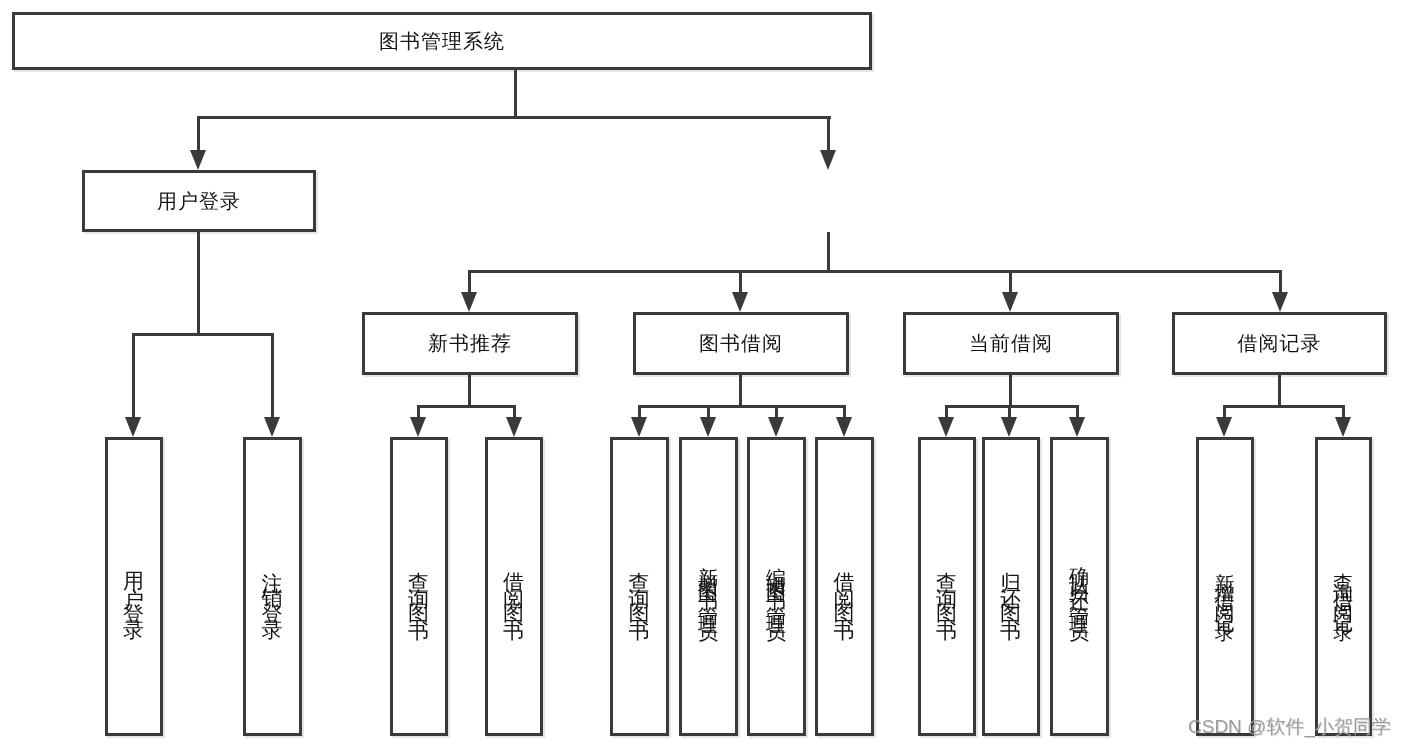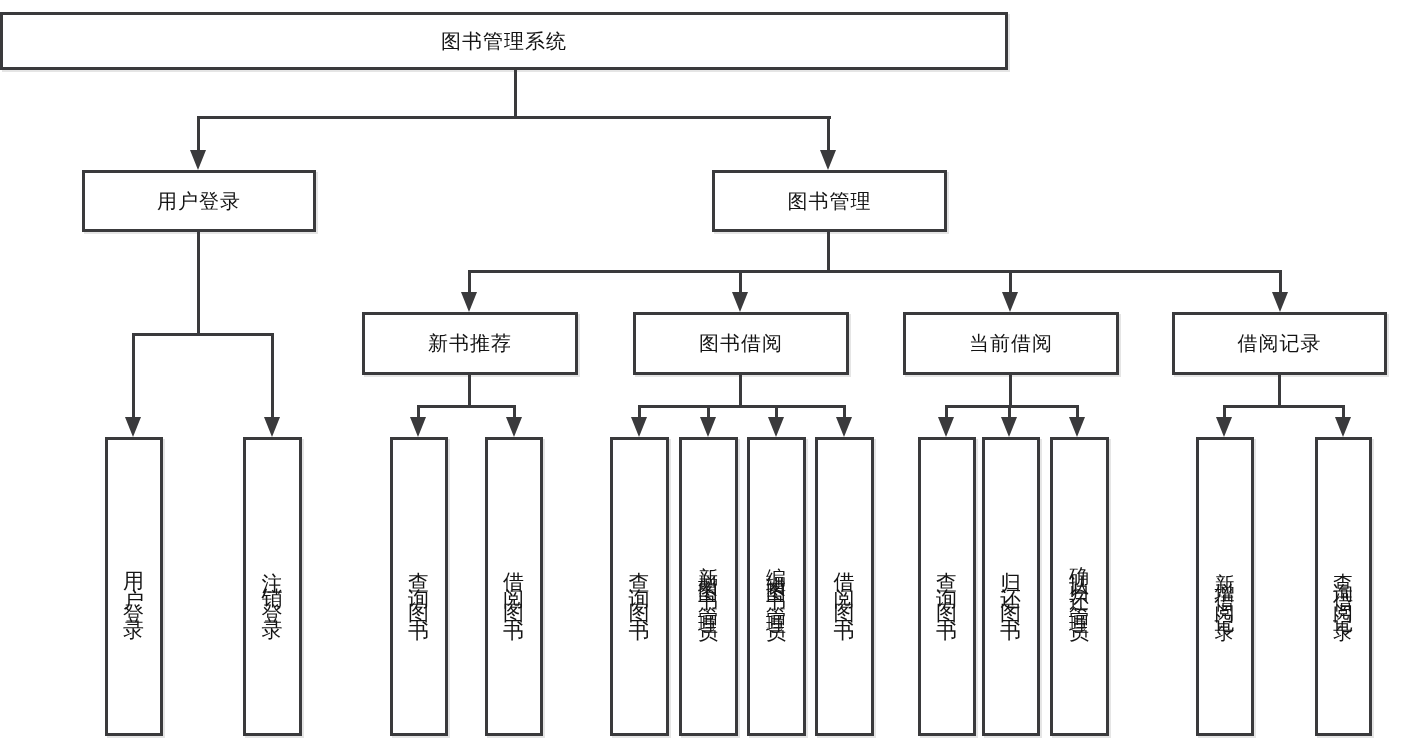--- a/index.html
+++ b/index.html
@@ -47,7 +47,7 @@
 
 <div id="stage">
 
-  <div class="bx" style="left:0;top:12px;width:1008px;height:58px">
+  <div class="bx" style="left:12px;top:12px;width:860px;height:58px">
     <span class="lbl">图书管理系统</span>
   </div>
 

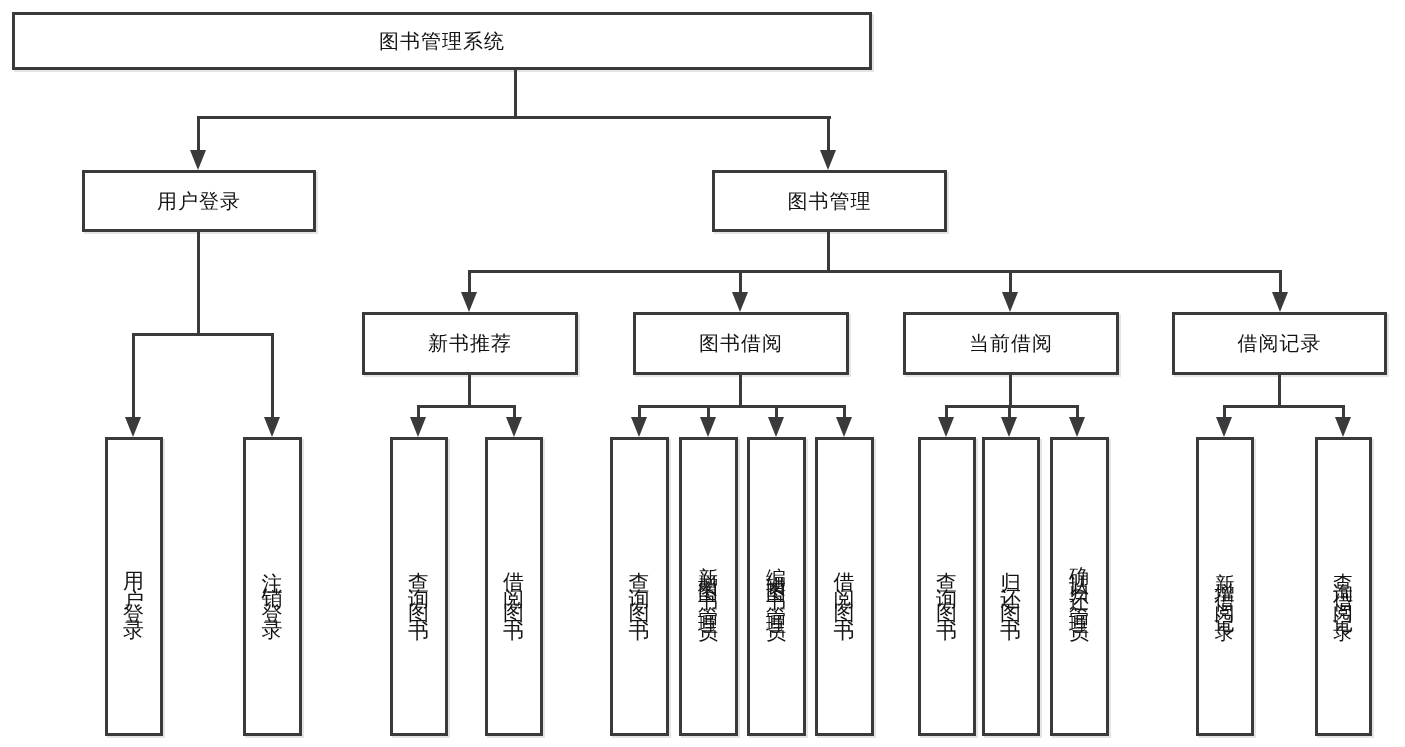--- a/index.html
+++ b/index.html
@@ -60,9 +60,6 @@
 
   <div class="bx" style="left:82px;top:170px;width:234px;height:62px">
     <span class="lbl">用户登录</span>
-  </div>
-  <div class="bx" style="left:712px;top:170px;width:235px;height:62px">
-    <span class="lbl">图书管理</span>
   </div>
 
   <div class="vl" style="left:197px;top:232px;height:104px"></div>

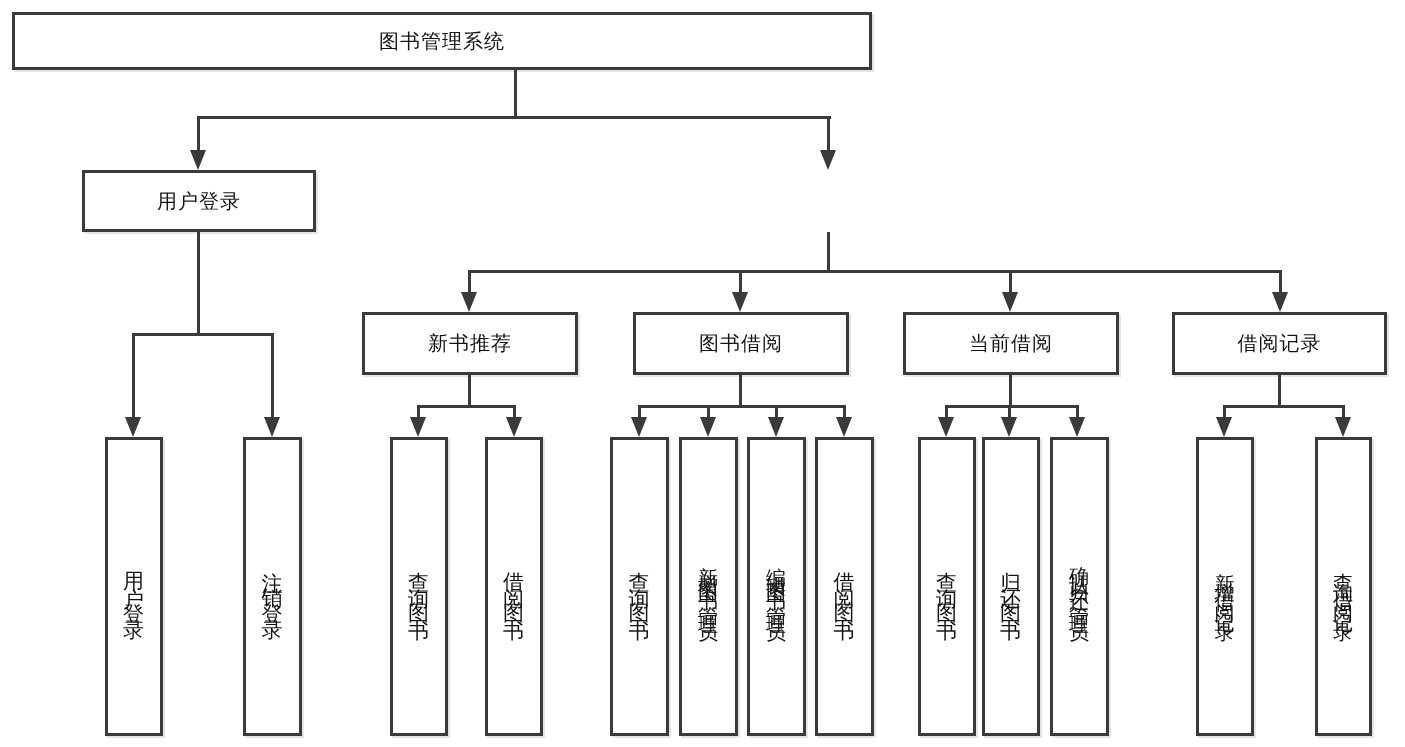--- a/index.html
+++ b/index.html
@@ -171,6 +171,7 @@
     <span class="vlb s6">查询借阅记录</span>
   </div>
 
+  <div class="wm">CSDN @软件_小贺同学</div>
 </div>
 
 </body></html>

